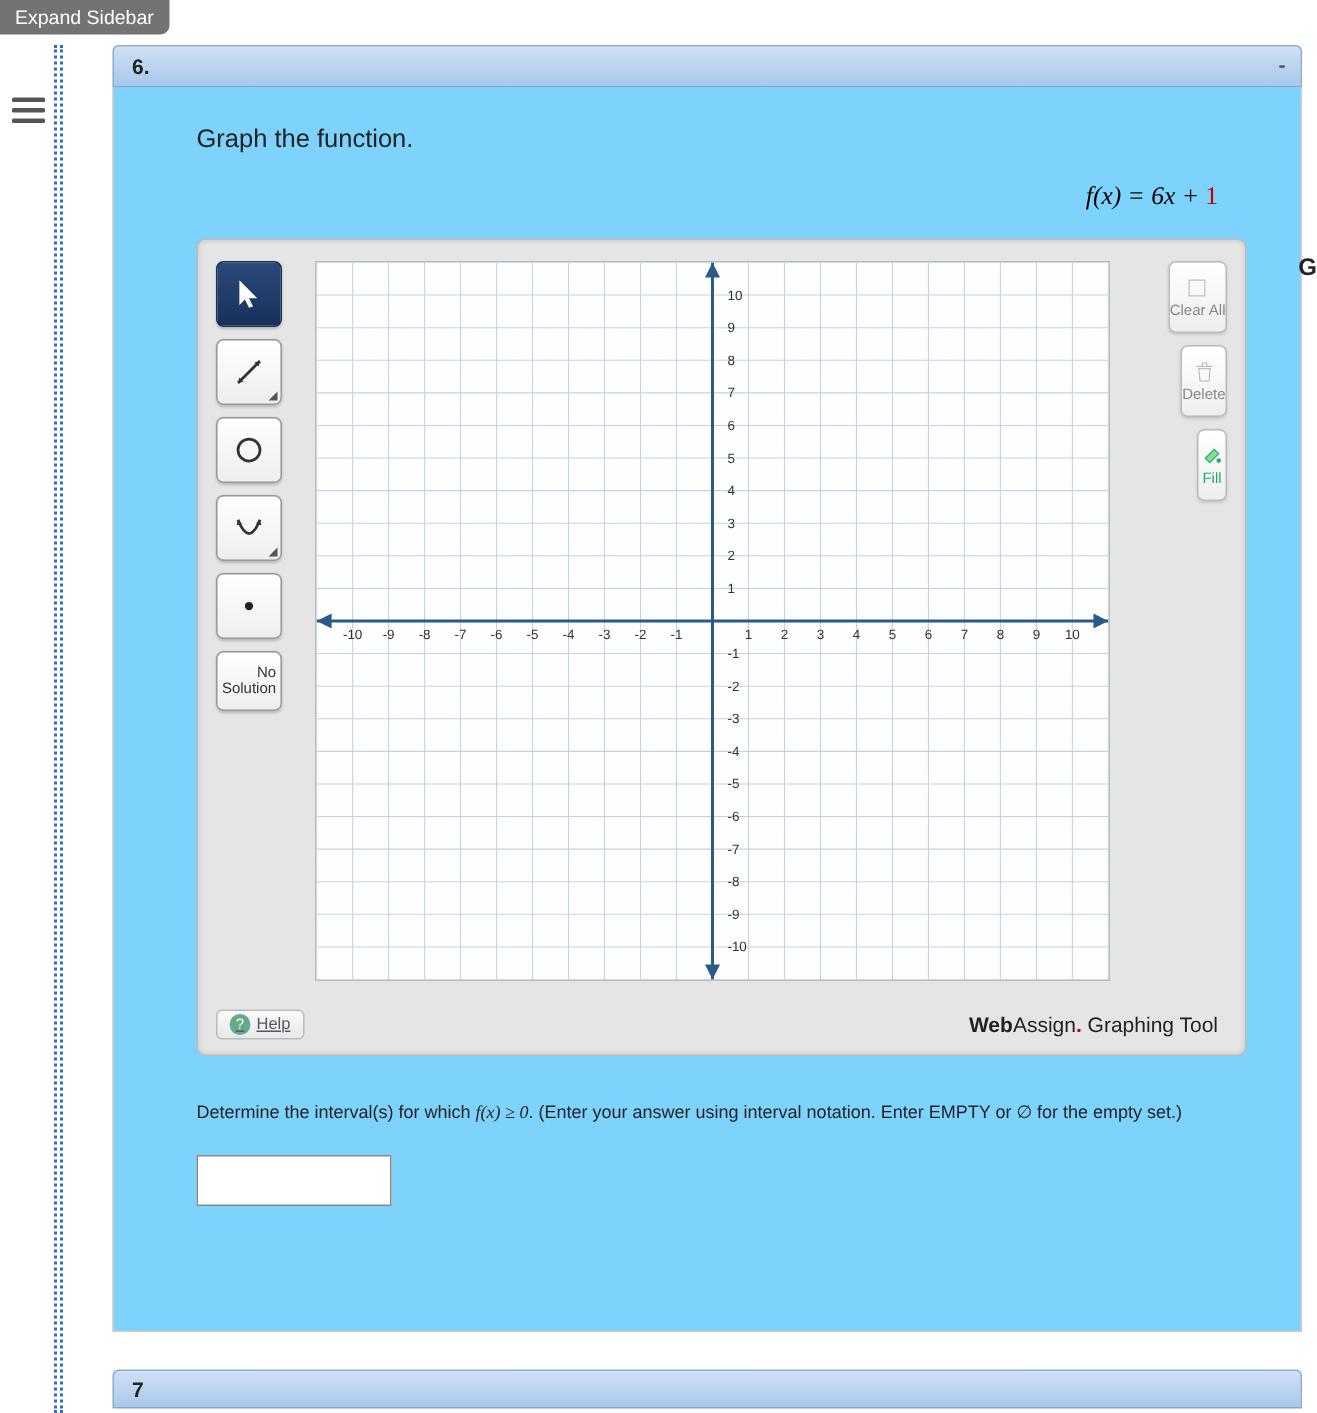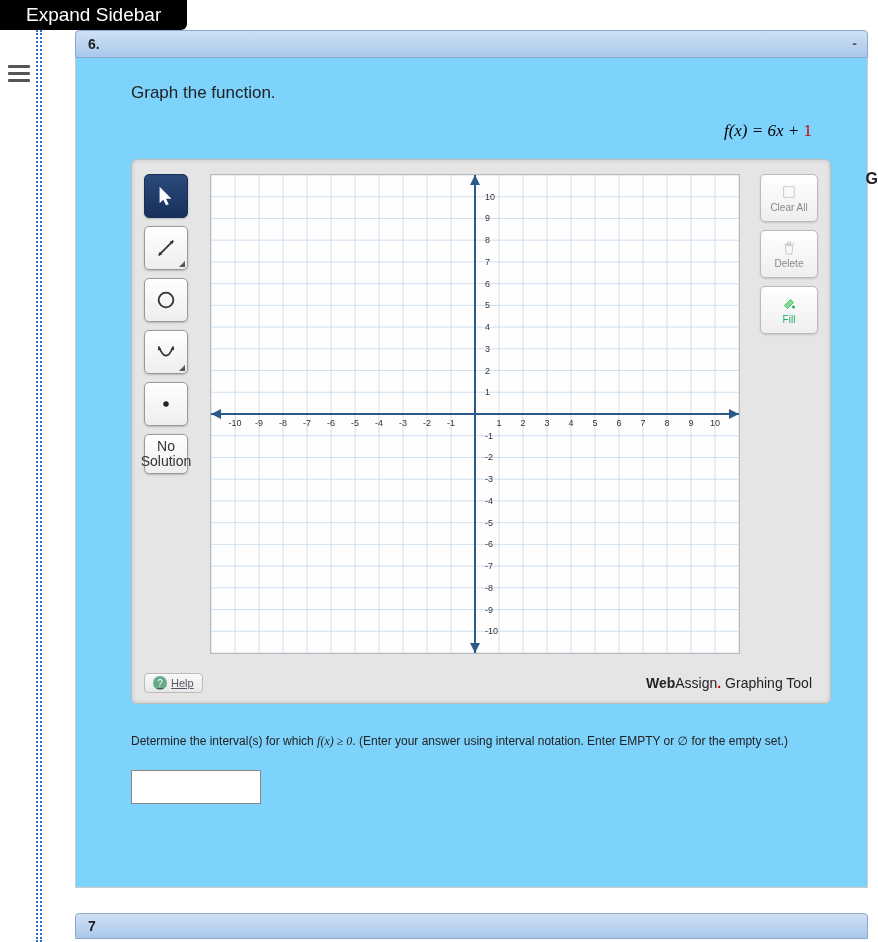--- a/index.html
+++ b/index.html
@@ -15,10 +15,10 @@
   .expand-sidebar {
     position: absolute;
     top: 0; left: 0;
-    background: #000000;
+    background: #737373;
     color: #fff;
-    font-size: 19px;
-    padding: 4px 26px;
+    font-size: 13px;
+    padding: 4px 10px;
     border-radius: 0 0 6px 0;
     z-index: 100;
     cursor: pointer;

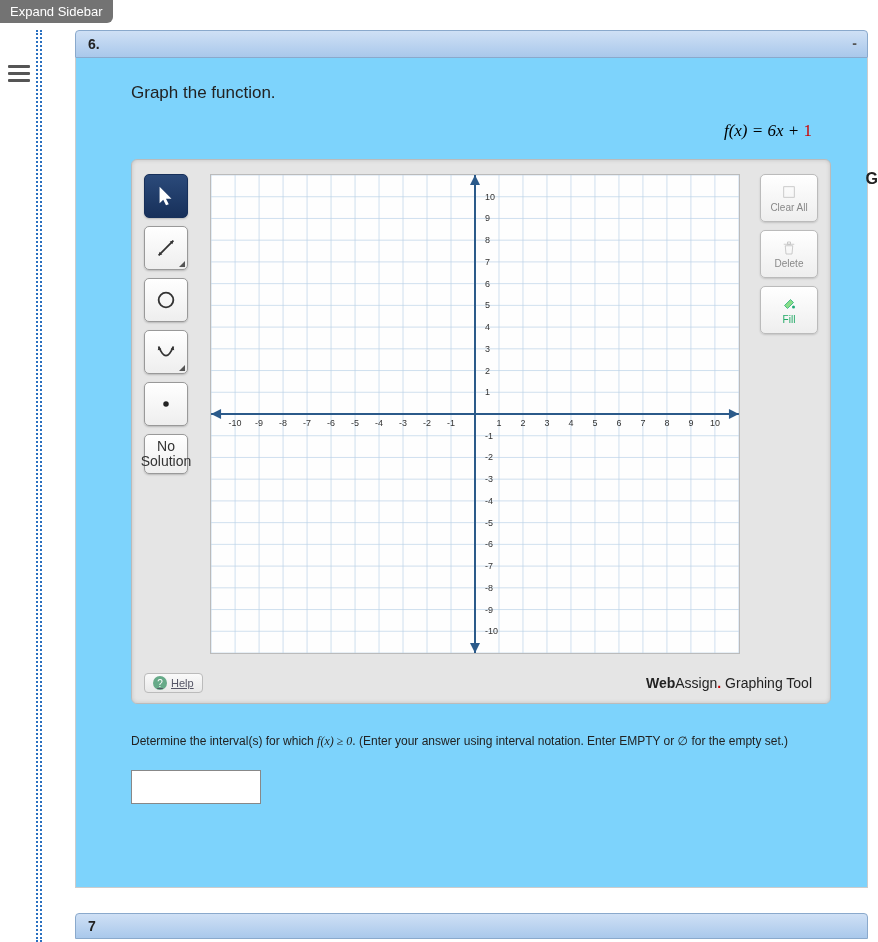--- a/index.html
+++ b/index.html
@@ -155,6 +155,7 @@
     display: flex;
     flex-direction: column;
     gap: 8px;
+    align-items: flex-end;
   }
   .rt-btn {
     height: 48px;

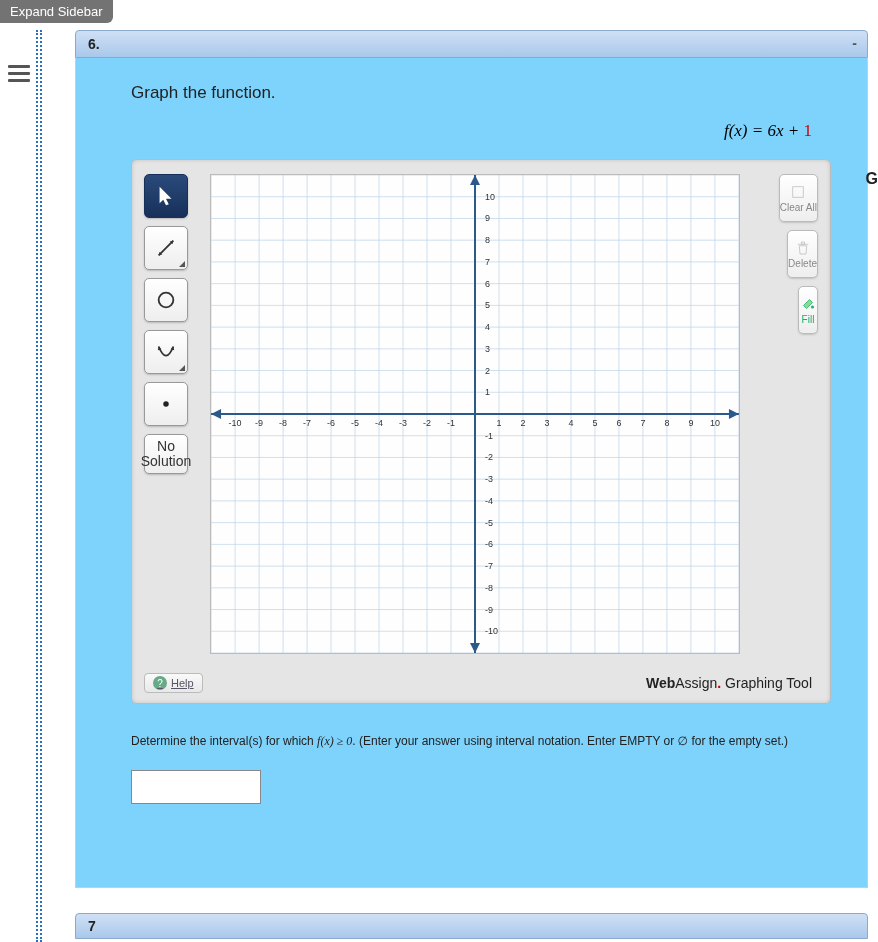--- a/index.html
+++ b/index.html
@@ -128,7 +128,7 @@
     color: #fff;
     border-color: #17305a;
   }
-  .tool-btn.tall { height: 40px; font-size:14px; line-height:1.1; text-align:center; flex-direction:column; padding:14px; color:#333;}
+  .tool-btn.tall { height: 40px; font-size:10px; line-height:1.1; text-align:right; flex-direction:column; padding:14px; color:#333;}
   .tool-btn .corner {
     position:absolute; right:2px; bottom:2px;
     width:0;height:0;border-left:6px solid transparent;

